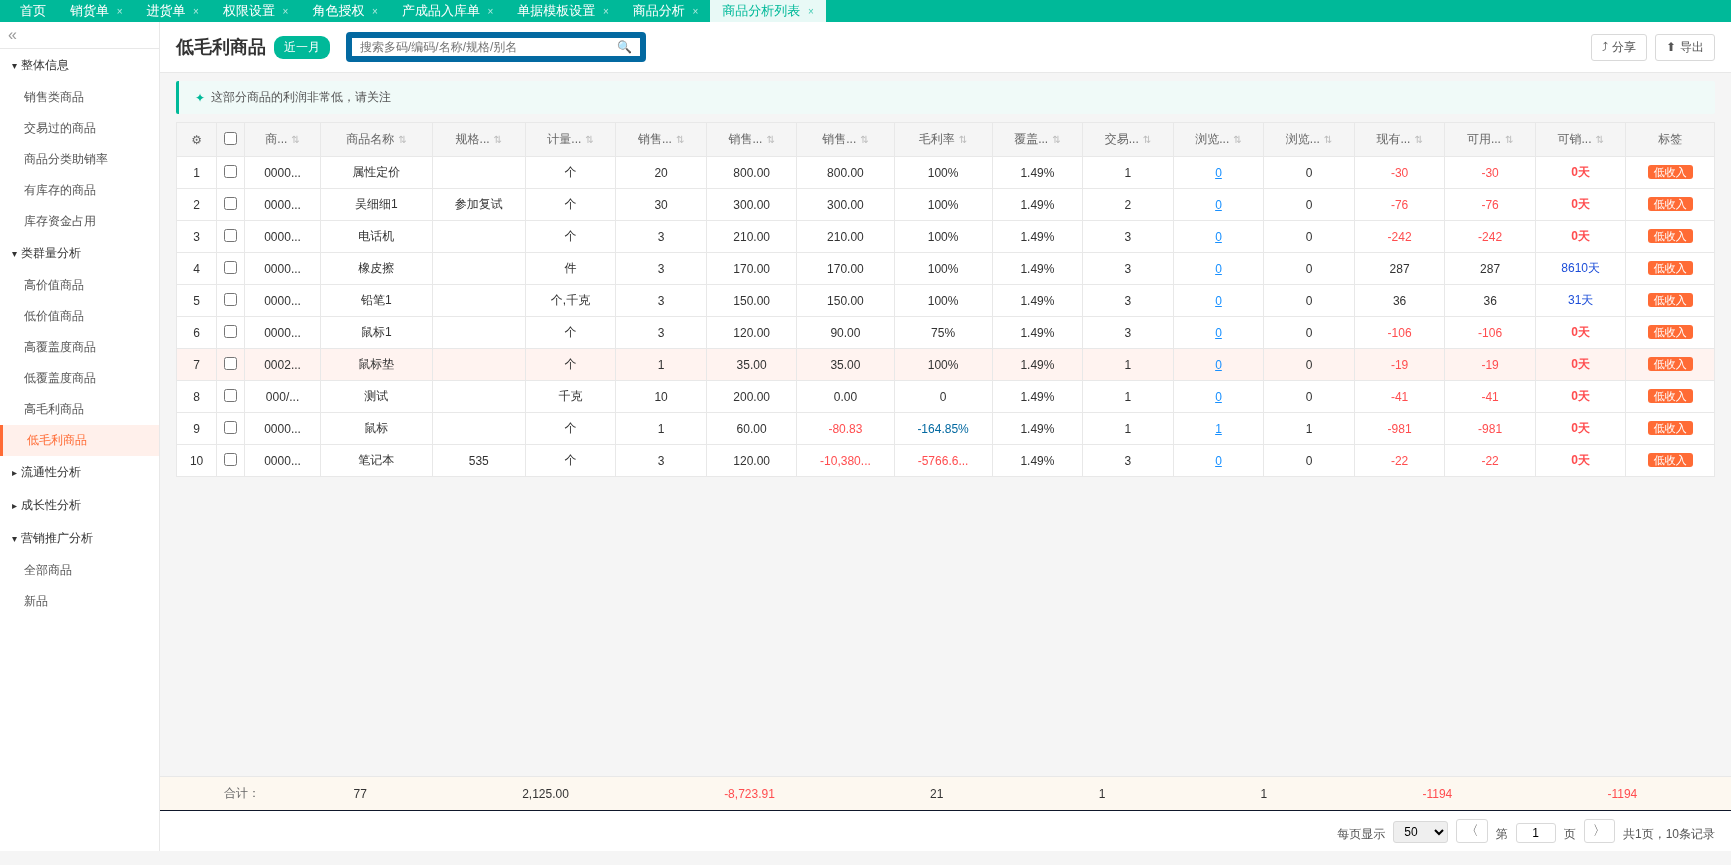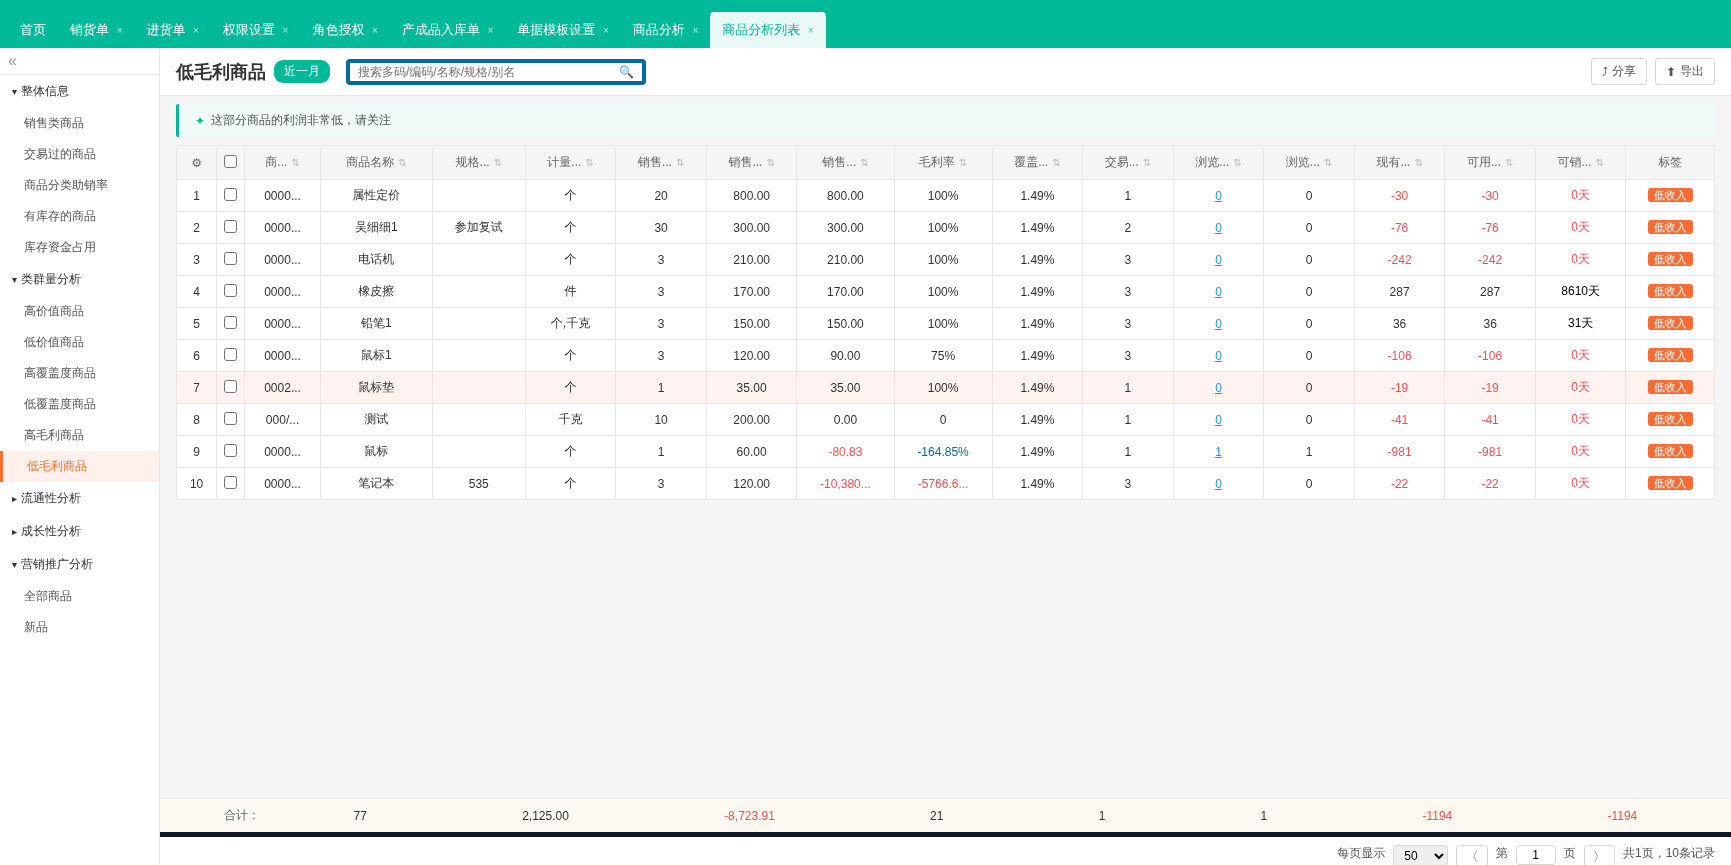--- a/index.html
+++ b/index.html
@@ -6,7 +6,7 @@
     body { font-family: 'Microsoft YaHei', Arial, sans-serif; font-size: 12px; background: #f5f5f5; color: #333; width: 1731px; min-height: 865px; overflow-x: hidden; }
 
     
-    .top-nav { background: #00b999; display: flex; align-items: flex-end; height: 48px; padding: 0 8px; }
+    .top-nav { background: #00b999; display: flex; align-items: center; height: 22px; padding: 0 8px; }
     .top-nav .nav-item { color: #fff; padding: 0 12px; height: 36px; line-height: 36px; cursor: pointer; font-size: 13px; white-space: nowrap; }
     .top-nav .nav-item.active { background: #e8f9f6; color: #00b999; border-radius: 4px 4px 0 0; }
     .nav-close { font-size: 10px; margin-left: 4px; opacity: 0.7; }

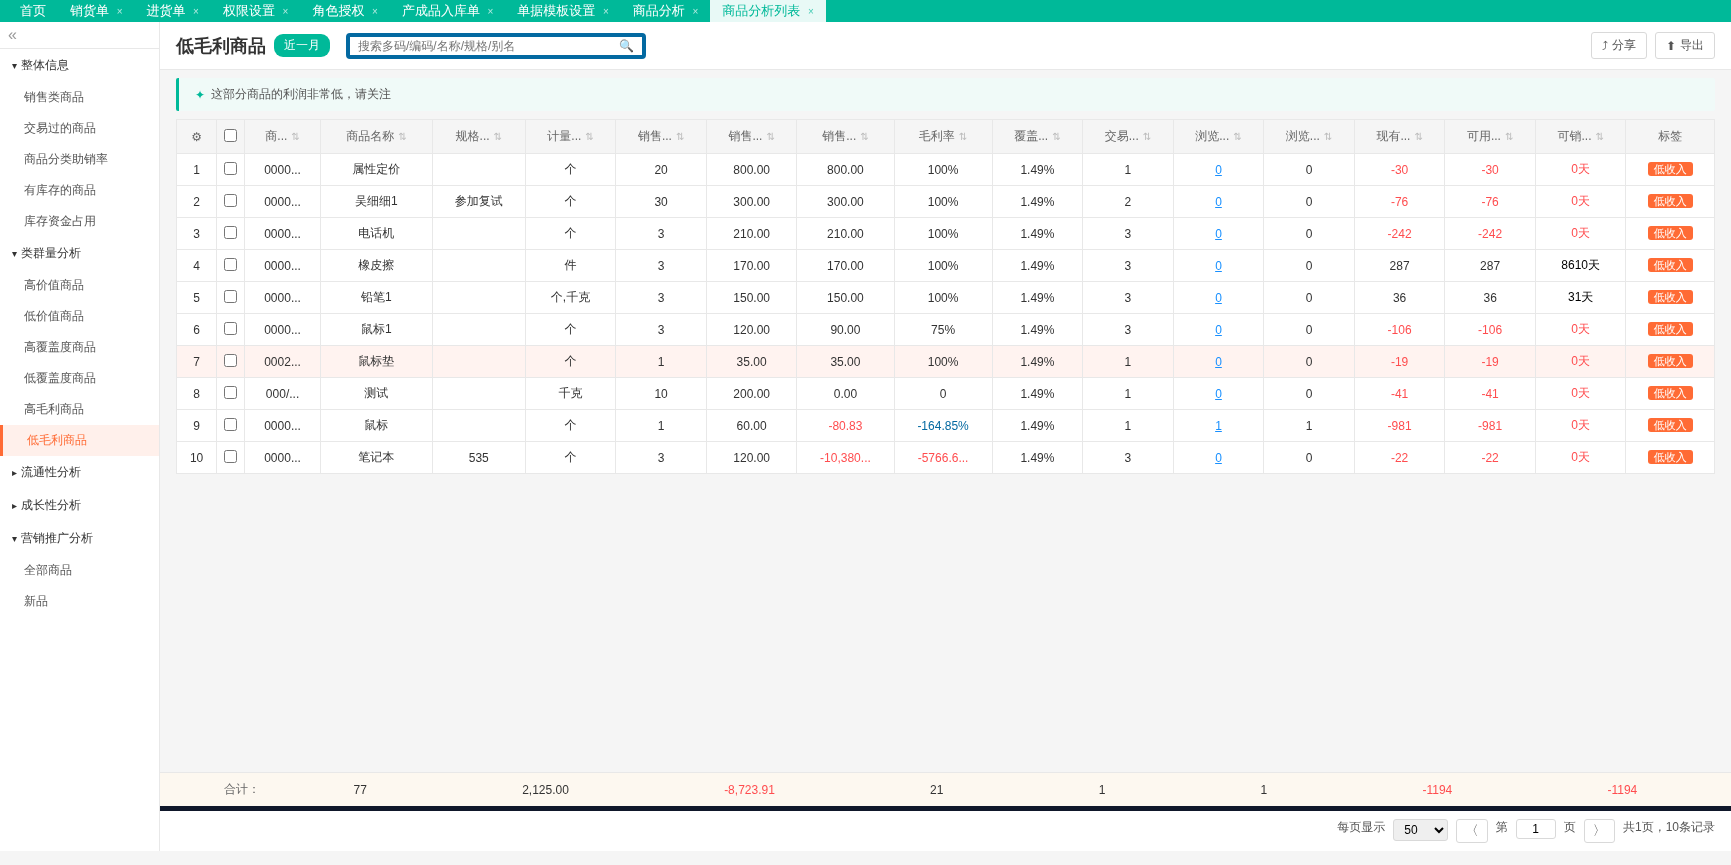--- a/index.html
+++ b/index.html
@@ -29,7 +29,7 @@
     .content-header { display: flex; align-items: center; padding: 10px 16px; background: #fff; border-bottom: 1px solid #e8e8e8; gap: 8px; }
     .page-title { font-size: 18px; font-weight: bold; color: #333; }
     .time-filter-btn { background: #00b999; color: #fff; border: none; padding: 3px 10px; border-radius: 9px; cursor: pointer; font-size: 12px; }
-    .search-box { display: flex; align-items: center; border: 4px solid #0369a1; border-radius: 4px; padding: 2px 8px; margin-left: 8px; flex: 1; max-width: 300px; }
+    .search-box { display: flex; align-items: center; border: 6px solid #0369a1; border-radius: 4px; padding: 2px 8px; margin-left: 8px; flex: 1; max-width: 300px; }
     .search-box input { border: none; outline: none; font-size: 12px; color: #999; width: 100%; }
     .search-icon { color: #999; margin-left: 4px; cursor: pointer; }
     .header-actions { margin-left: auto; display: flex; gap: 8px; }

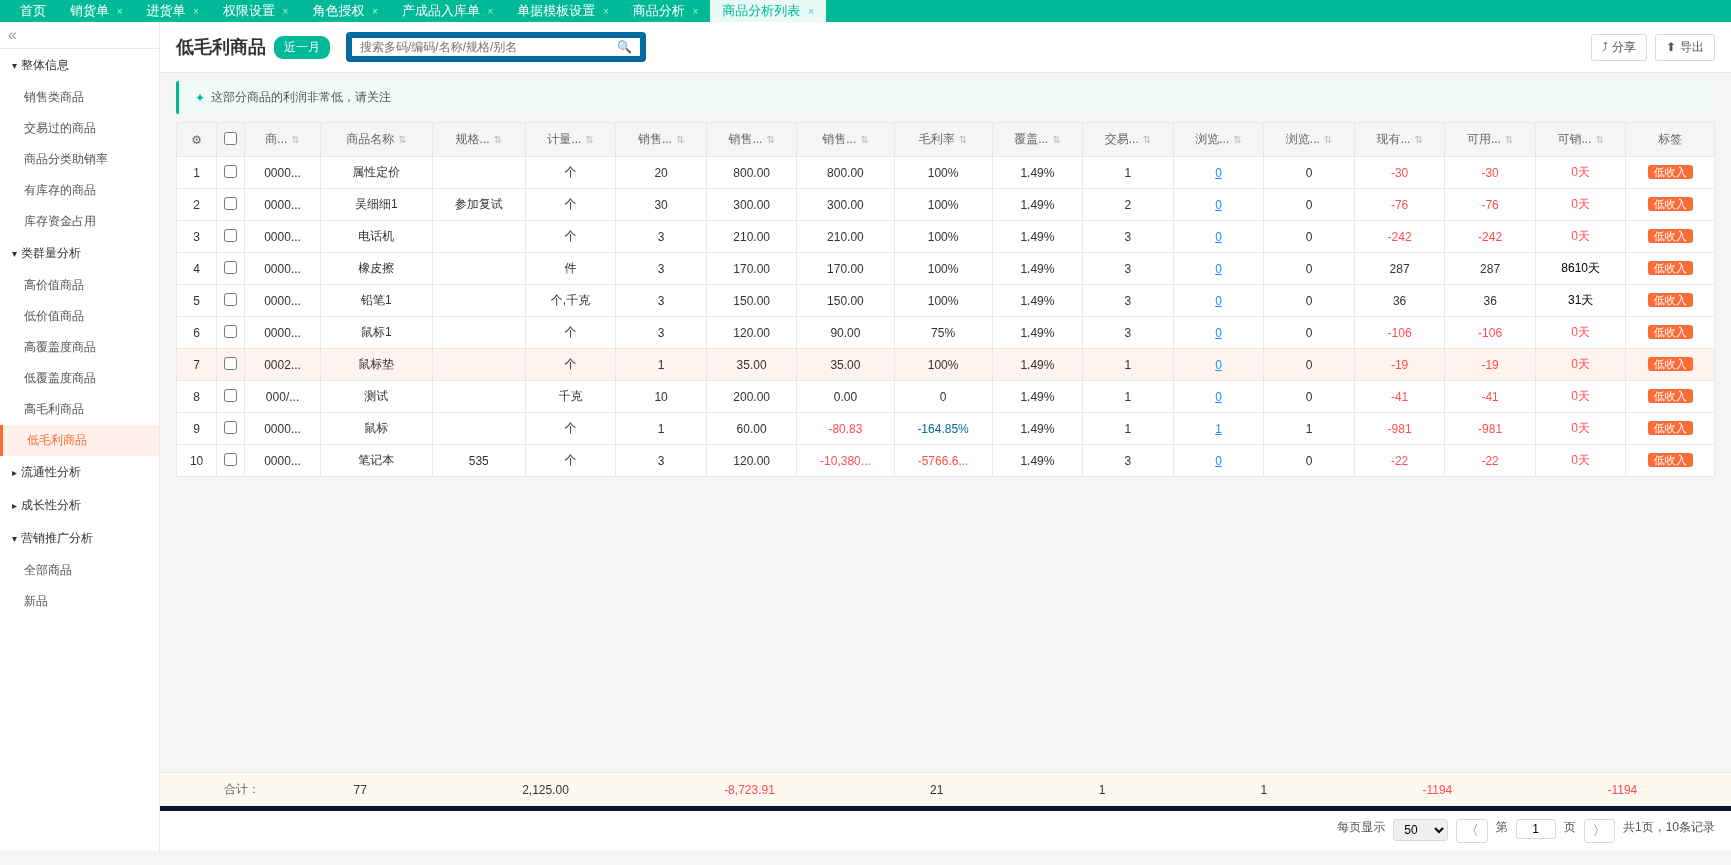--- a/index.html
+++ b/index.html
@@ -49,7 +49,7 @@
     .row-highlight td { background: #fff3f0 !important; }
     .tag-badge { background: #ff6b35; color: #fff; padding: 1px 6px; border-radius: 3px; font-size: 11px; }
     .tag-badge.low { background: #ff6b35; }
-    .zero-days { color: #ff4d4f; font-weight: normal; }
+    .zero-days { color: #ff4d4f; font-weight: bold; }
     .days-num { color: #000000; text-align: center; }
     .underline-val { text-decoration: underline; color: #1890ff; cursor: pointer; }
     .neg-val { color: #ff4d4f; }

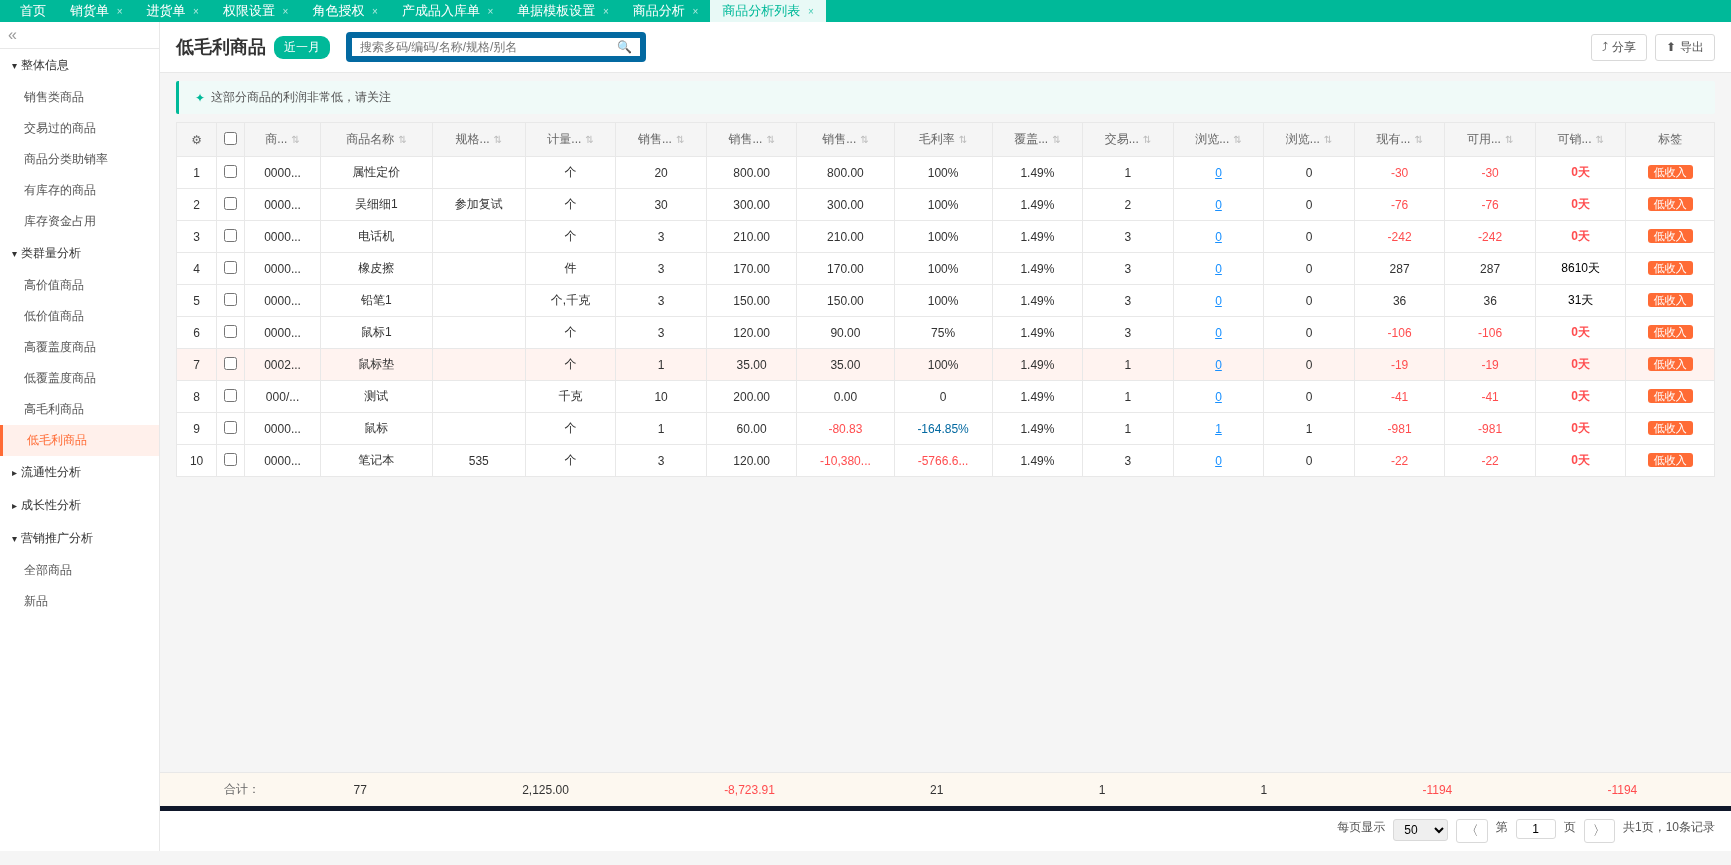--- a/index.html
+++ b/index.html
@@ -50,7 +50,7 @@
     .tag-badge { background: #ff6b35; color: #fff; padding: 1px 6px; border-radius: 3px; font-size: 11px; }
     .tag-badge.low { background: #ff6b35; }
     .zero-days { color: #ff4d4f; font-weight: bold; }
-    .days-num { color: #000000; text-align: center; }
+    .days-num { color: #1d4ed8; text-align: center; }
     .underline-val { text-decoration: underline; color: #1890ff; cursor: pointer; }
     .neg-val { color: #ff4d4f; }
     .sort-icon { font-size: 10px; color: #bbb; margin-left: 2px; }

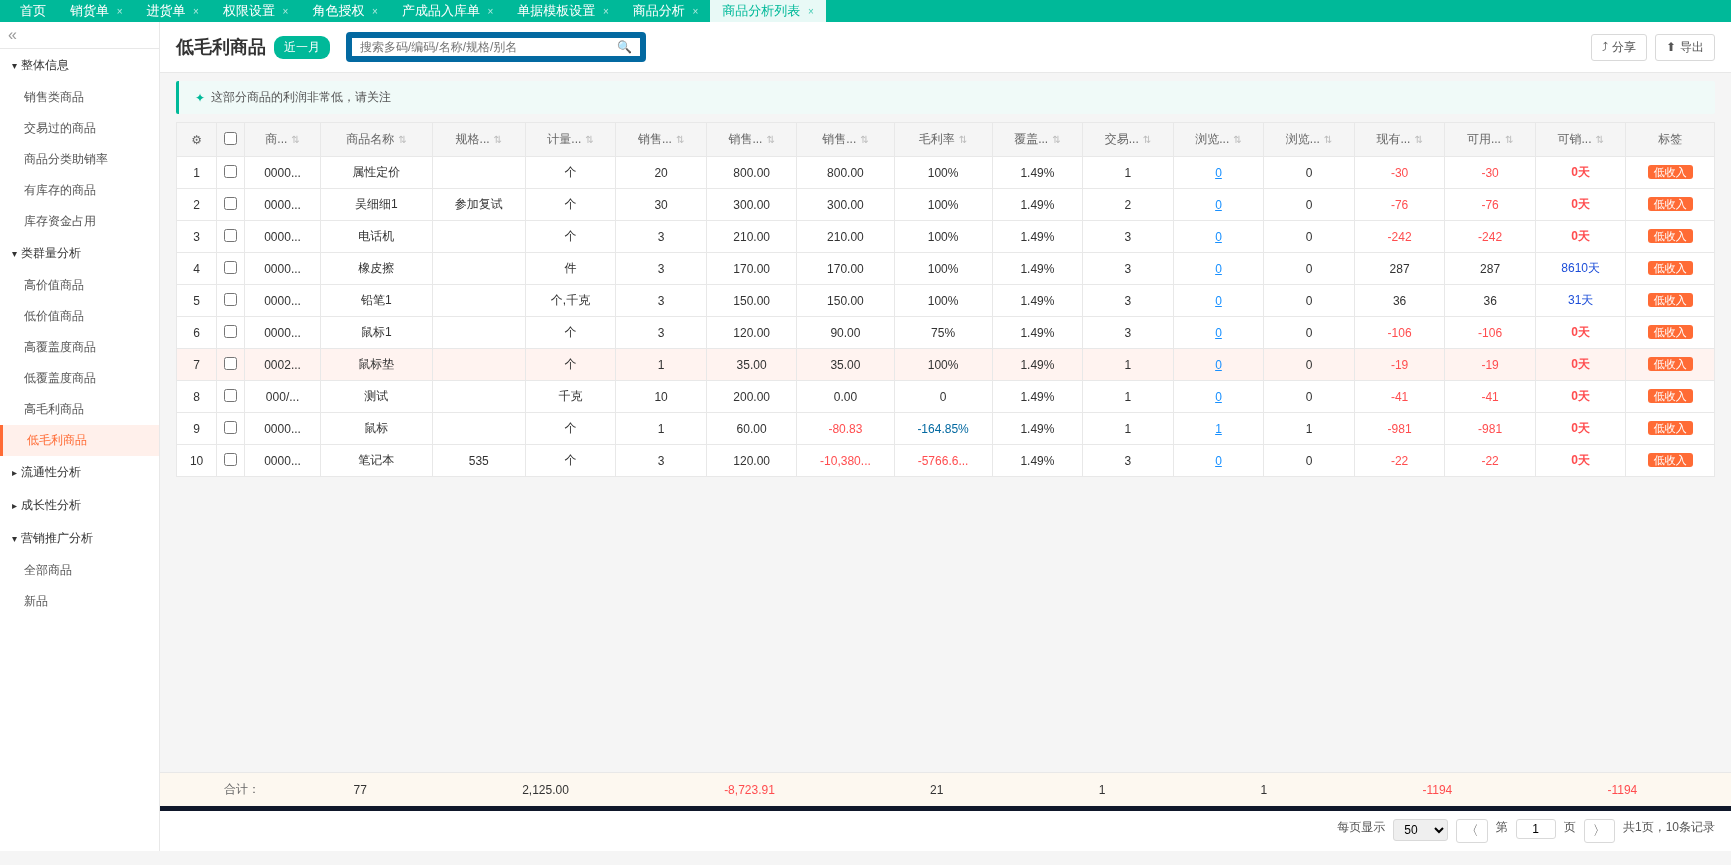--- a/index.html
+++ b/index.html
@@ -60,7 +60,7 @@
     .footer-total { font-size: 12px; color: #666; margin-right: 16px; margin-left: 48px; }
 
     
-    .pagination-bar { display: flex; align-items: flex-start; justify-content: flex-end; padding: 8px 16px; background: #fff; border-top: 5px solid #0f172a; gap: 8px; font-size: 12px; color: #555; }
+    .pagination-bar { display: flex; align-items: flex-end; justify-content: flex-end; padding: 8px 16px; background: #fff; border-top: 1px solid #0f172a; gap: 8px; font-size: 12px; color: #555; }
     .page-size-select { border: 1px solid #d9d9d9; border-radius: 3px; padding: 2px 6px; font-size: 12px; }
     .page-btn { border: 1px solid #d9d9d9; background: #fff; padding: 2px 8px; border-radius: 3px; cursor: pointer; color: #555; }
     .page-input { border: 1px solid #d9d9d9; border-radius: 3px; padding: 2px 6px; width: 40px; text-align: center; font-size: 12px; }

